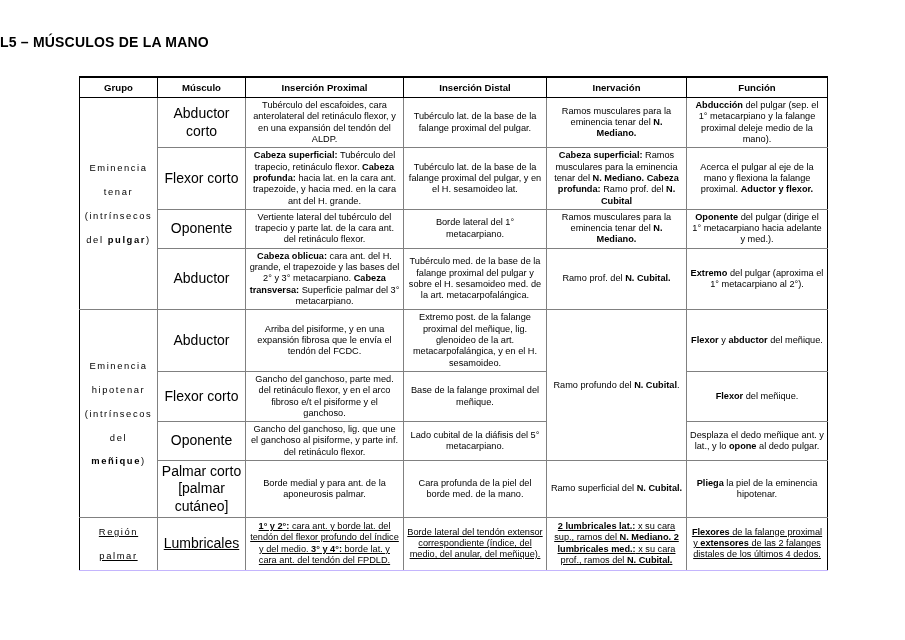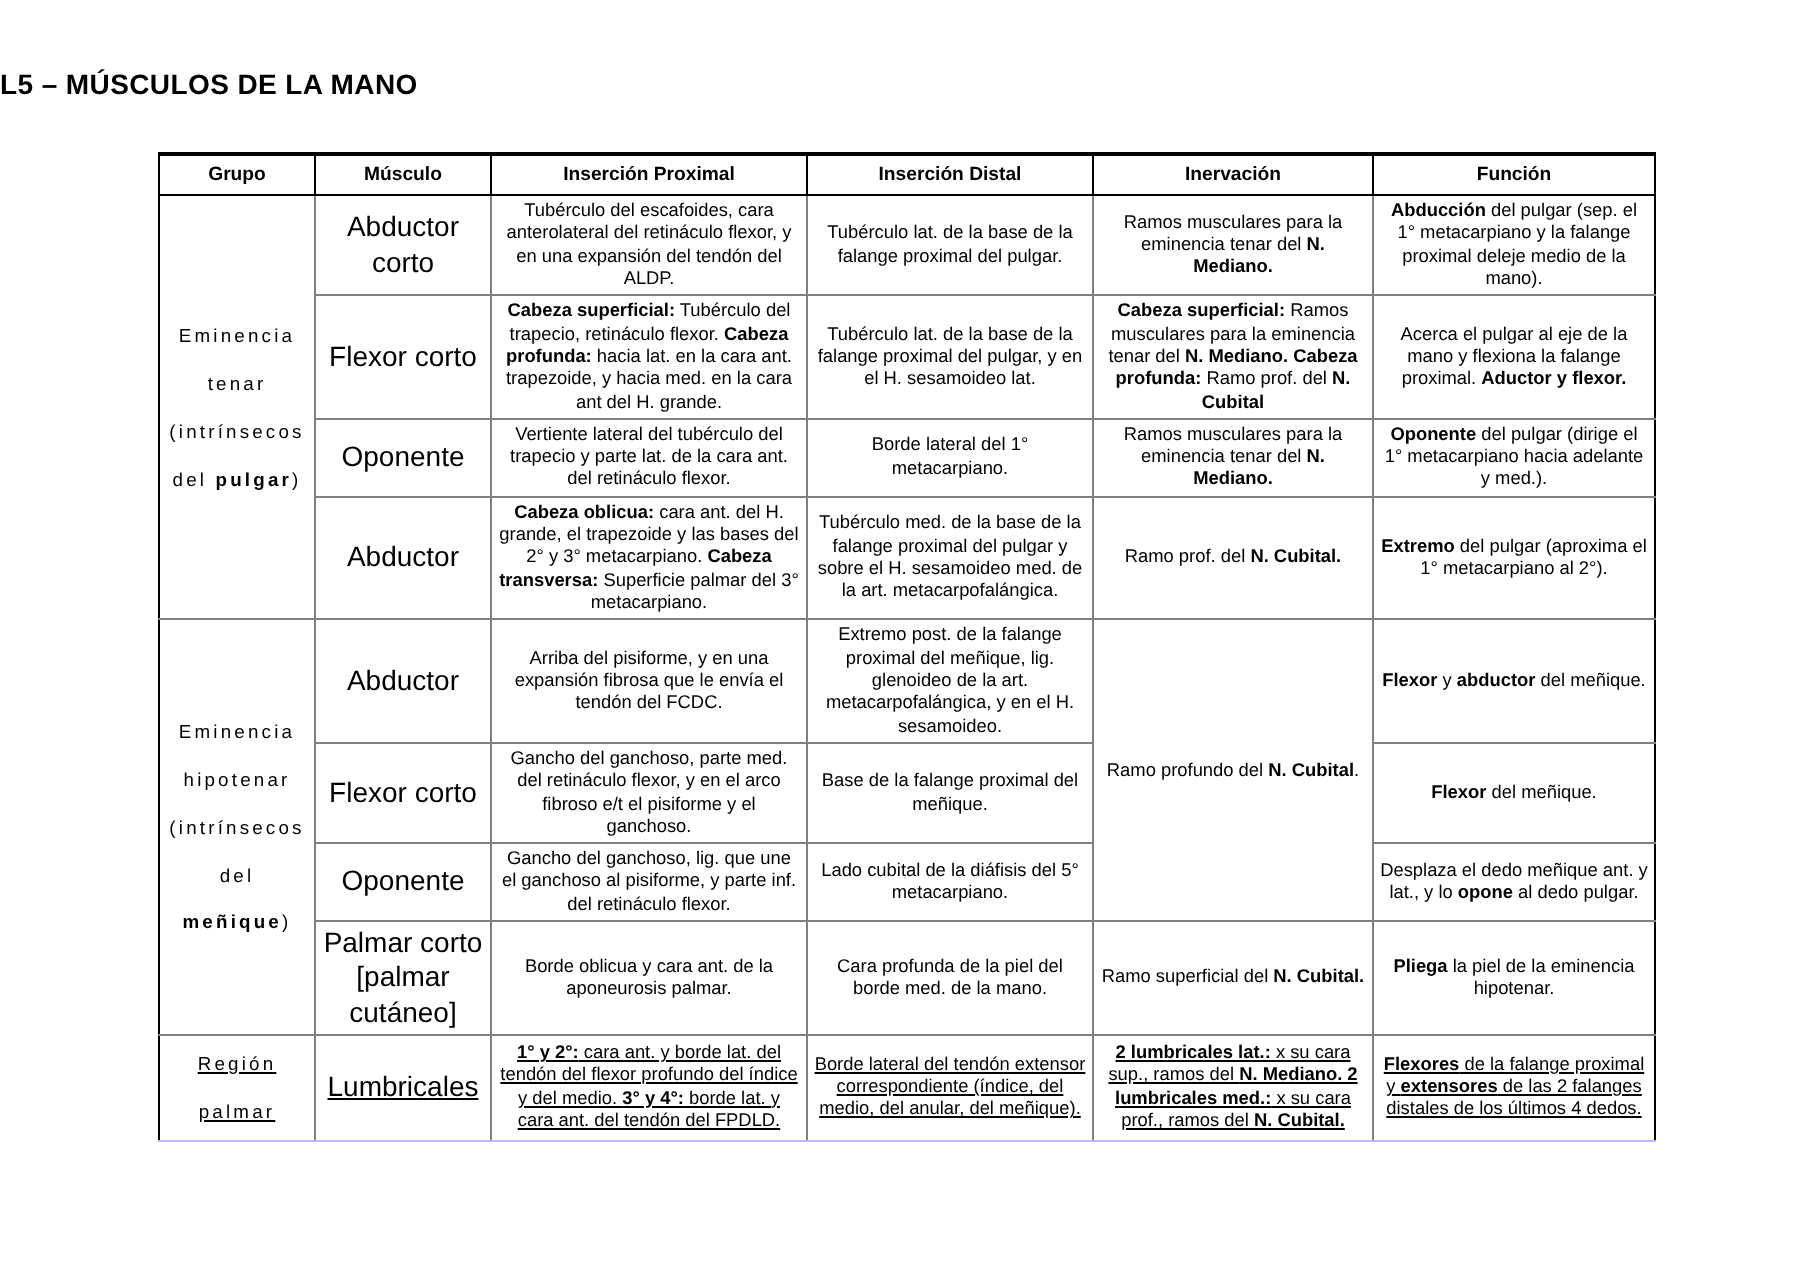--- a/index.html
+++ b/index.html
@@ -183,7 +183,7 @@
           </tr>
           <tr>
             <td class="musculo-cell">Palmar corto<br>[palmar cutáneo]</td>
-            <td>Borde oblicua y cara ant. de la aponeurosis palmar.</td>
+            <td>Borde medial y para ant. de la aponeurosis palmar.</td>
             <td>Cara profunda de la piel del borde med. de la mano.</td>
             <td>Ramo superficial del <b>N. Cubital.</b></td>
             <td><b>Pliega</b> la piel de la eminencia hipotenar.</td>

